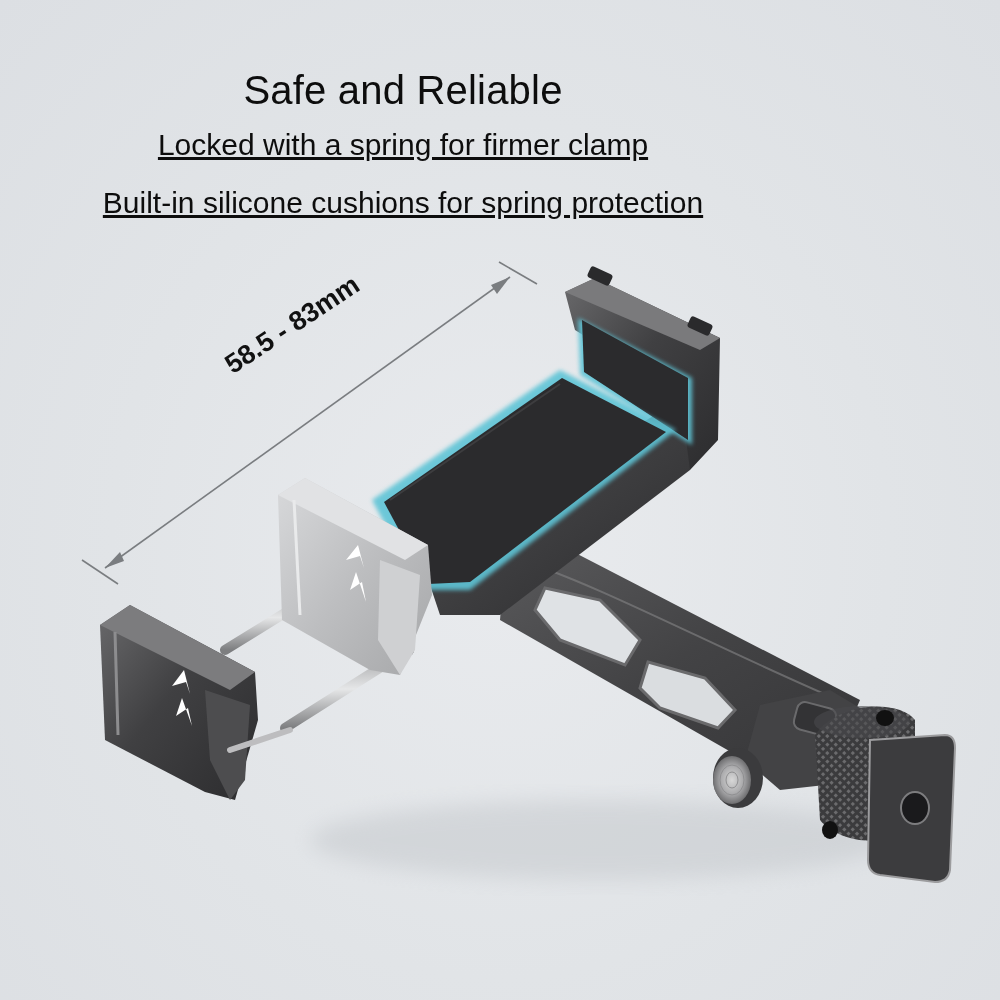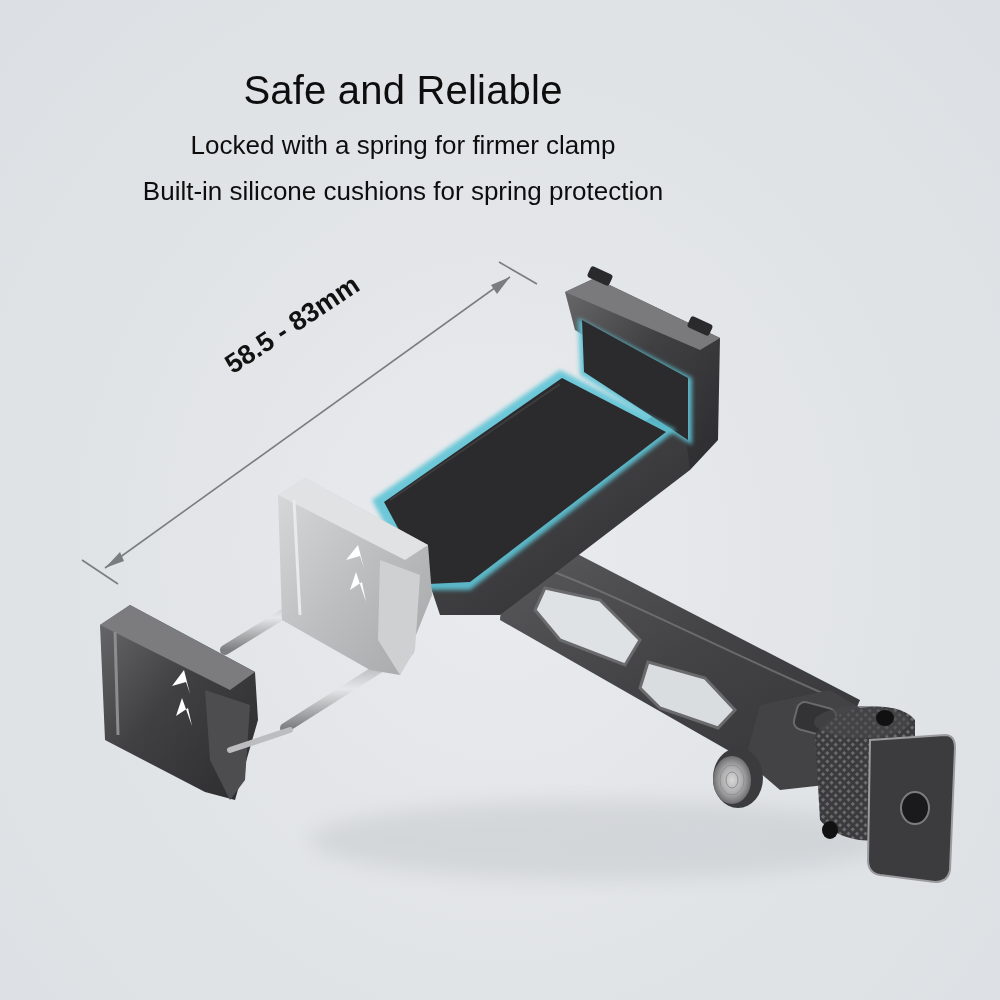--- a/index.html
+++ b/index.html
@@ -35,10 +35,11 @@
       line-height: 56px;
     }
     .subtitle {
-      font-size: 26px;
+      font-size: 30px;
       font-weight: 400;
-      margin: 4px;
+      margin: 16px;
       line-height: 42px;
+      text-decoration: underline;
     }
     .subtitle.first { margin-top: 6px; }
     .product {

